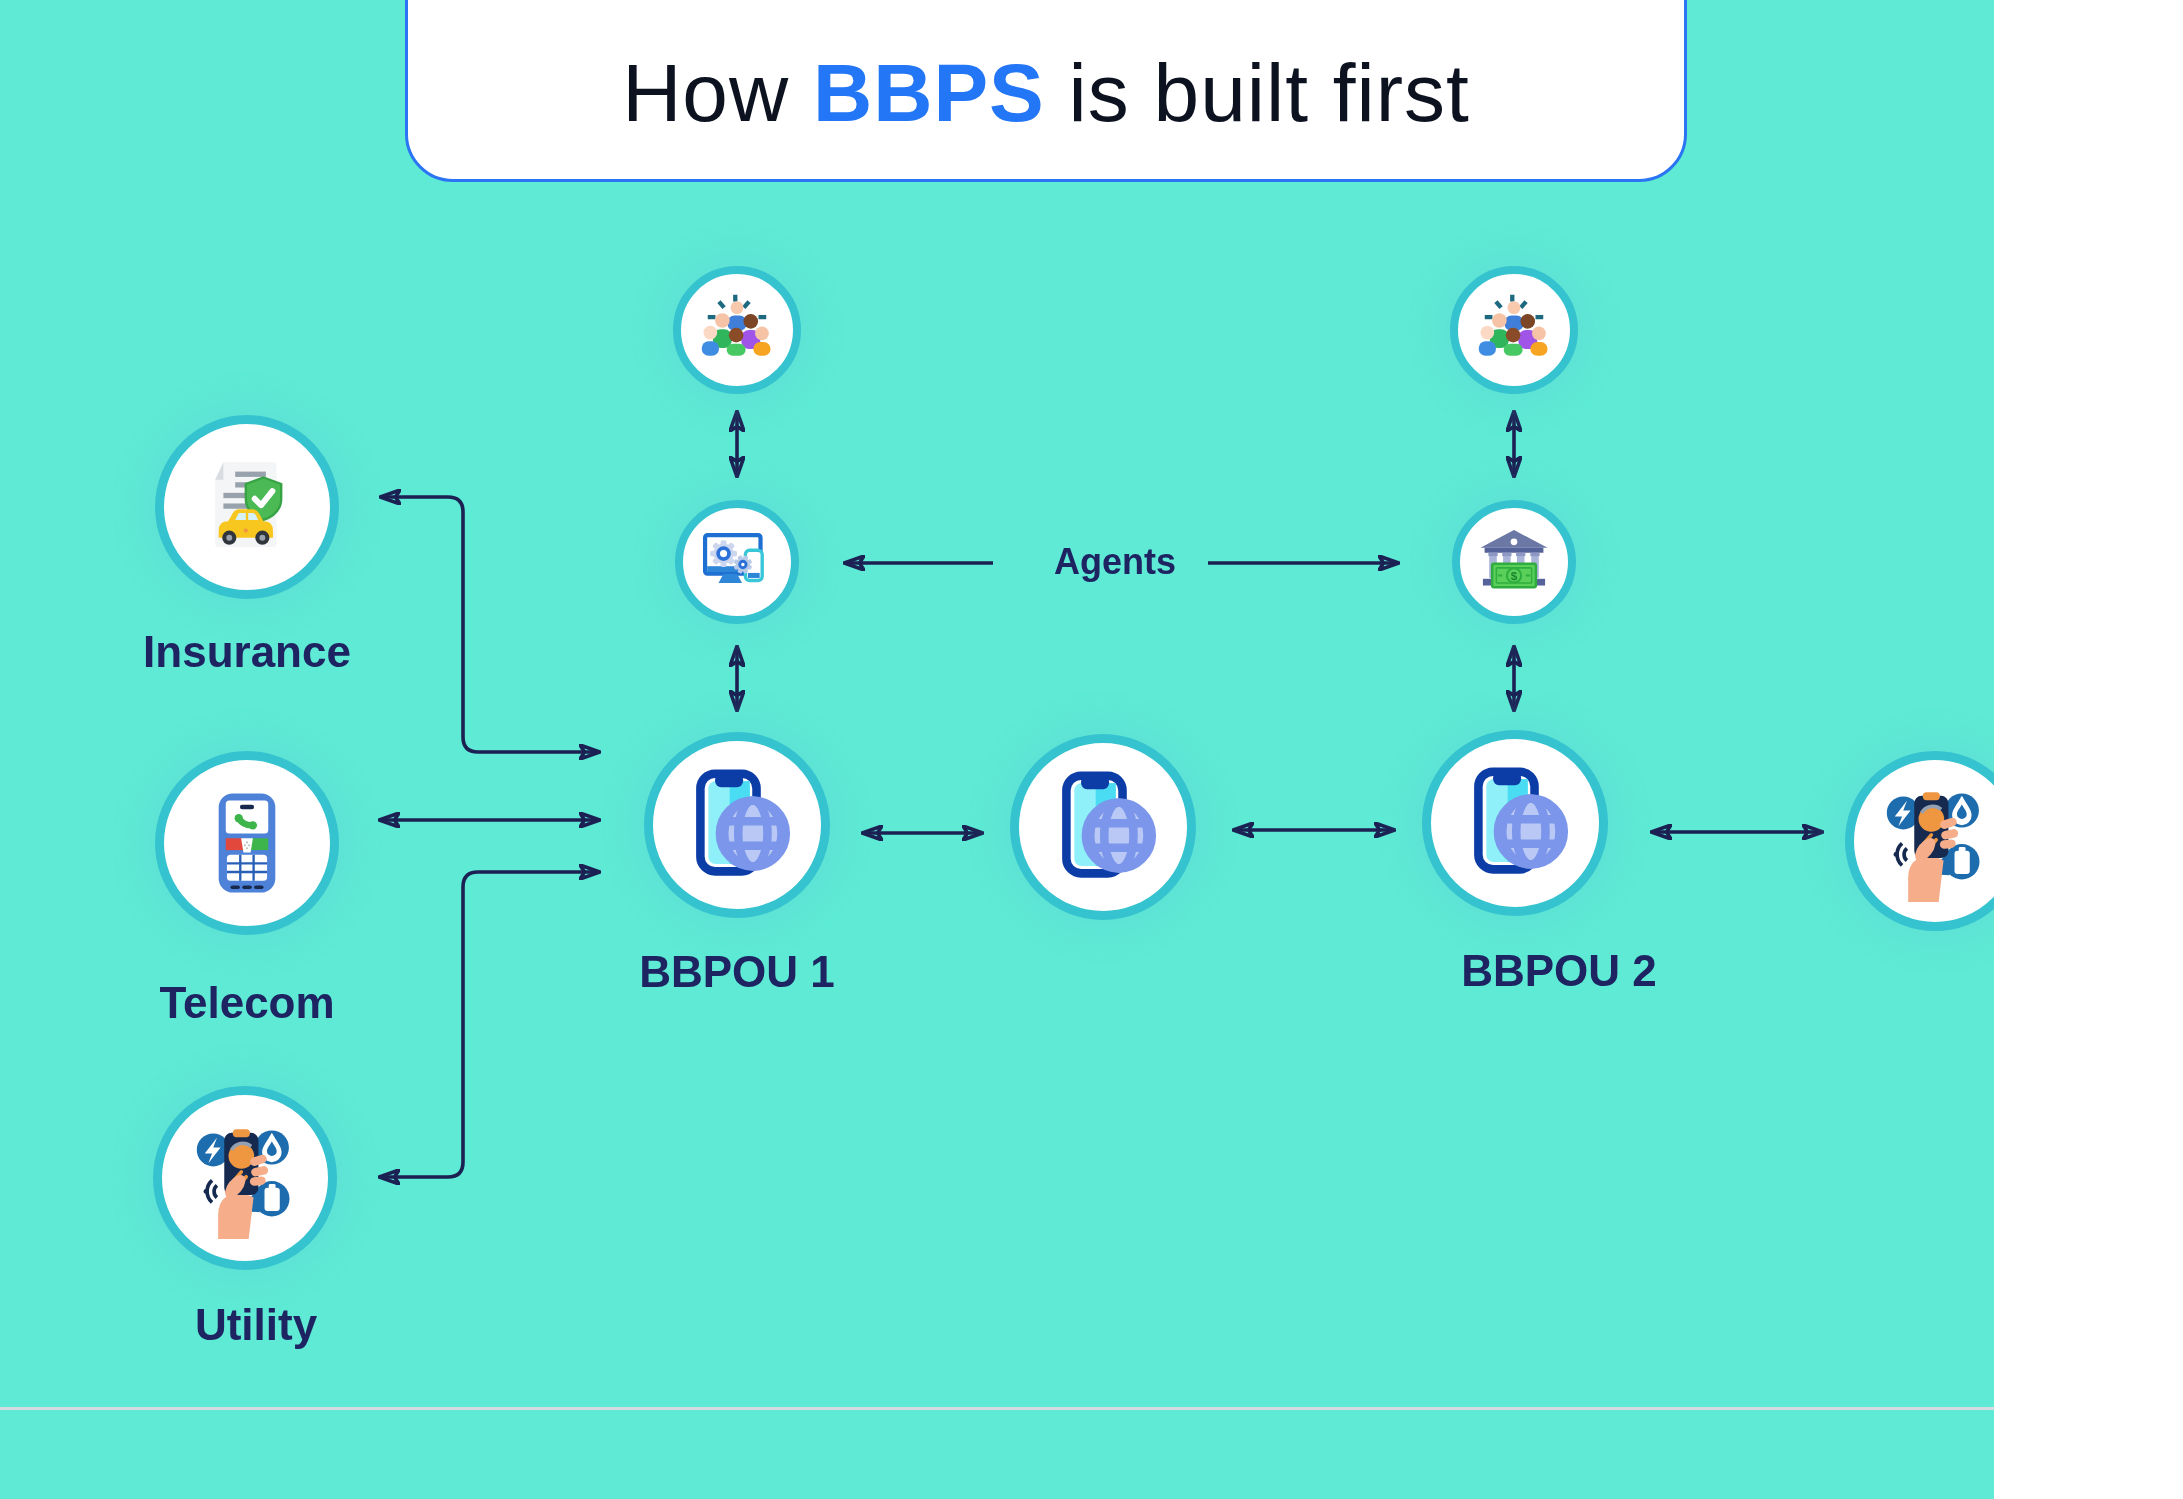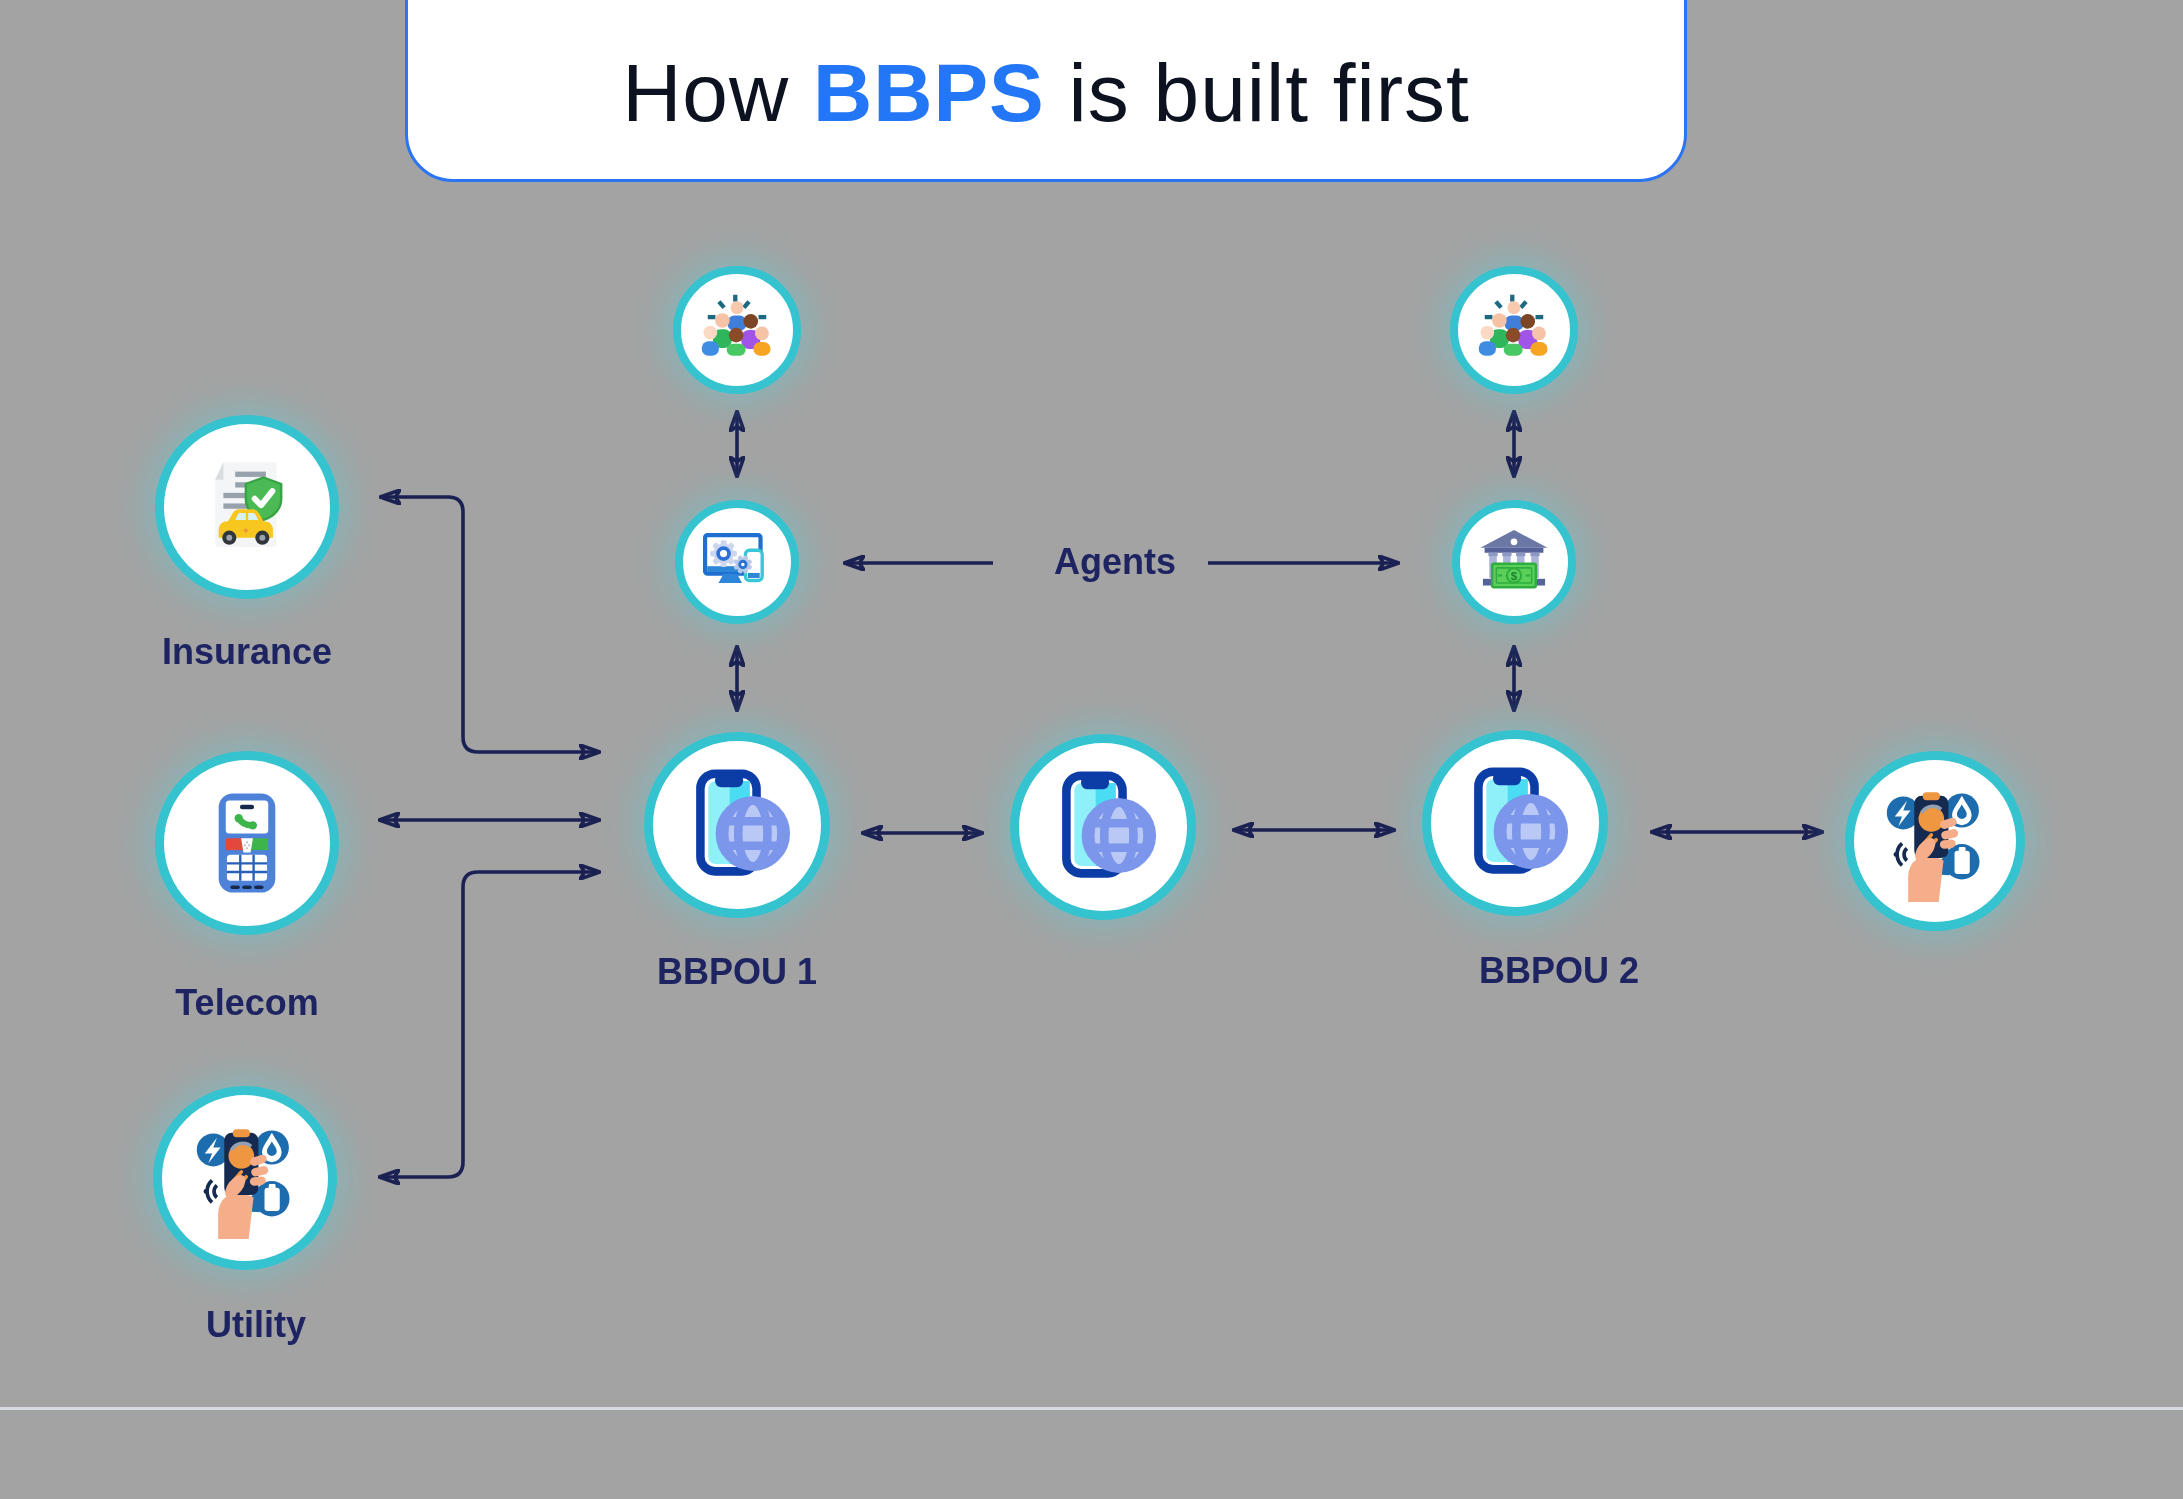--- a/index.html
+++ b/index.html
@@ -4,7 +4,7 @@
 <style>
   html,body{margin:0;padding:0;background:#fff;}
   body{overflow:hidden;}
-  .canvas{position:relative;width:2183px;height:1499px;background:#a3a3a3;
+  .canvas{position:relative;width:1994px;height:1499px;background:#5eead4;
           font-family:"Liberation Sans",sans-serif;overflow:hidden;}
 
   

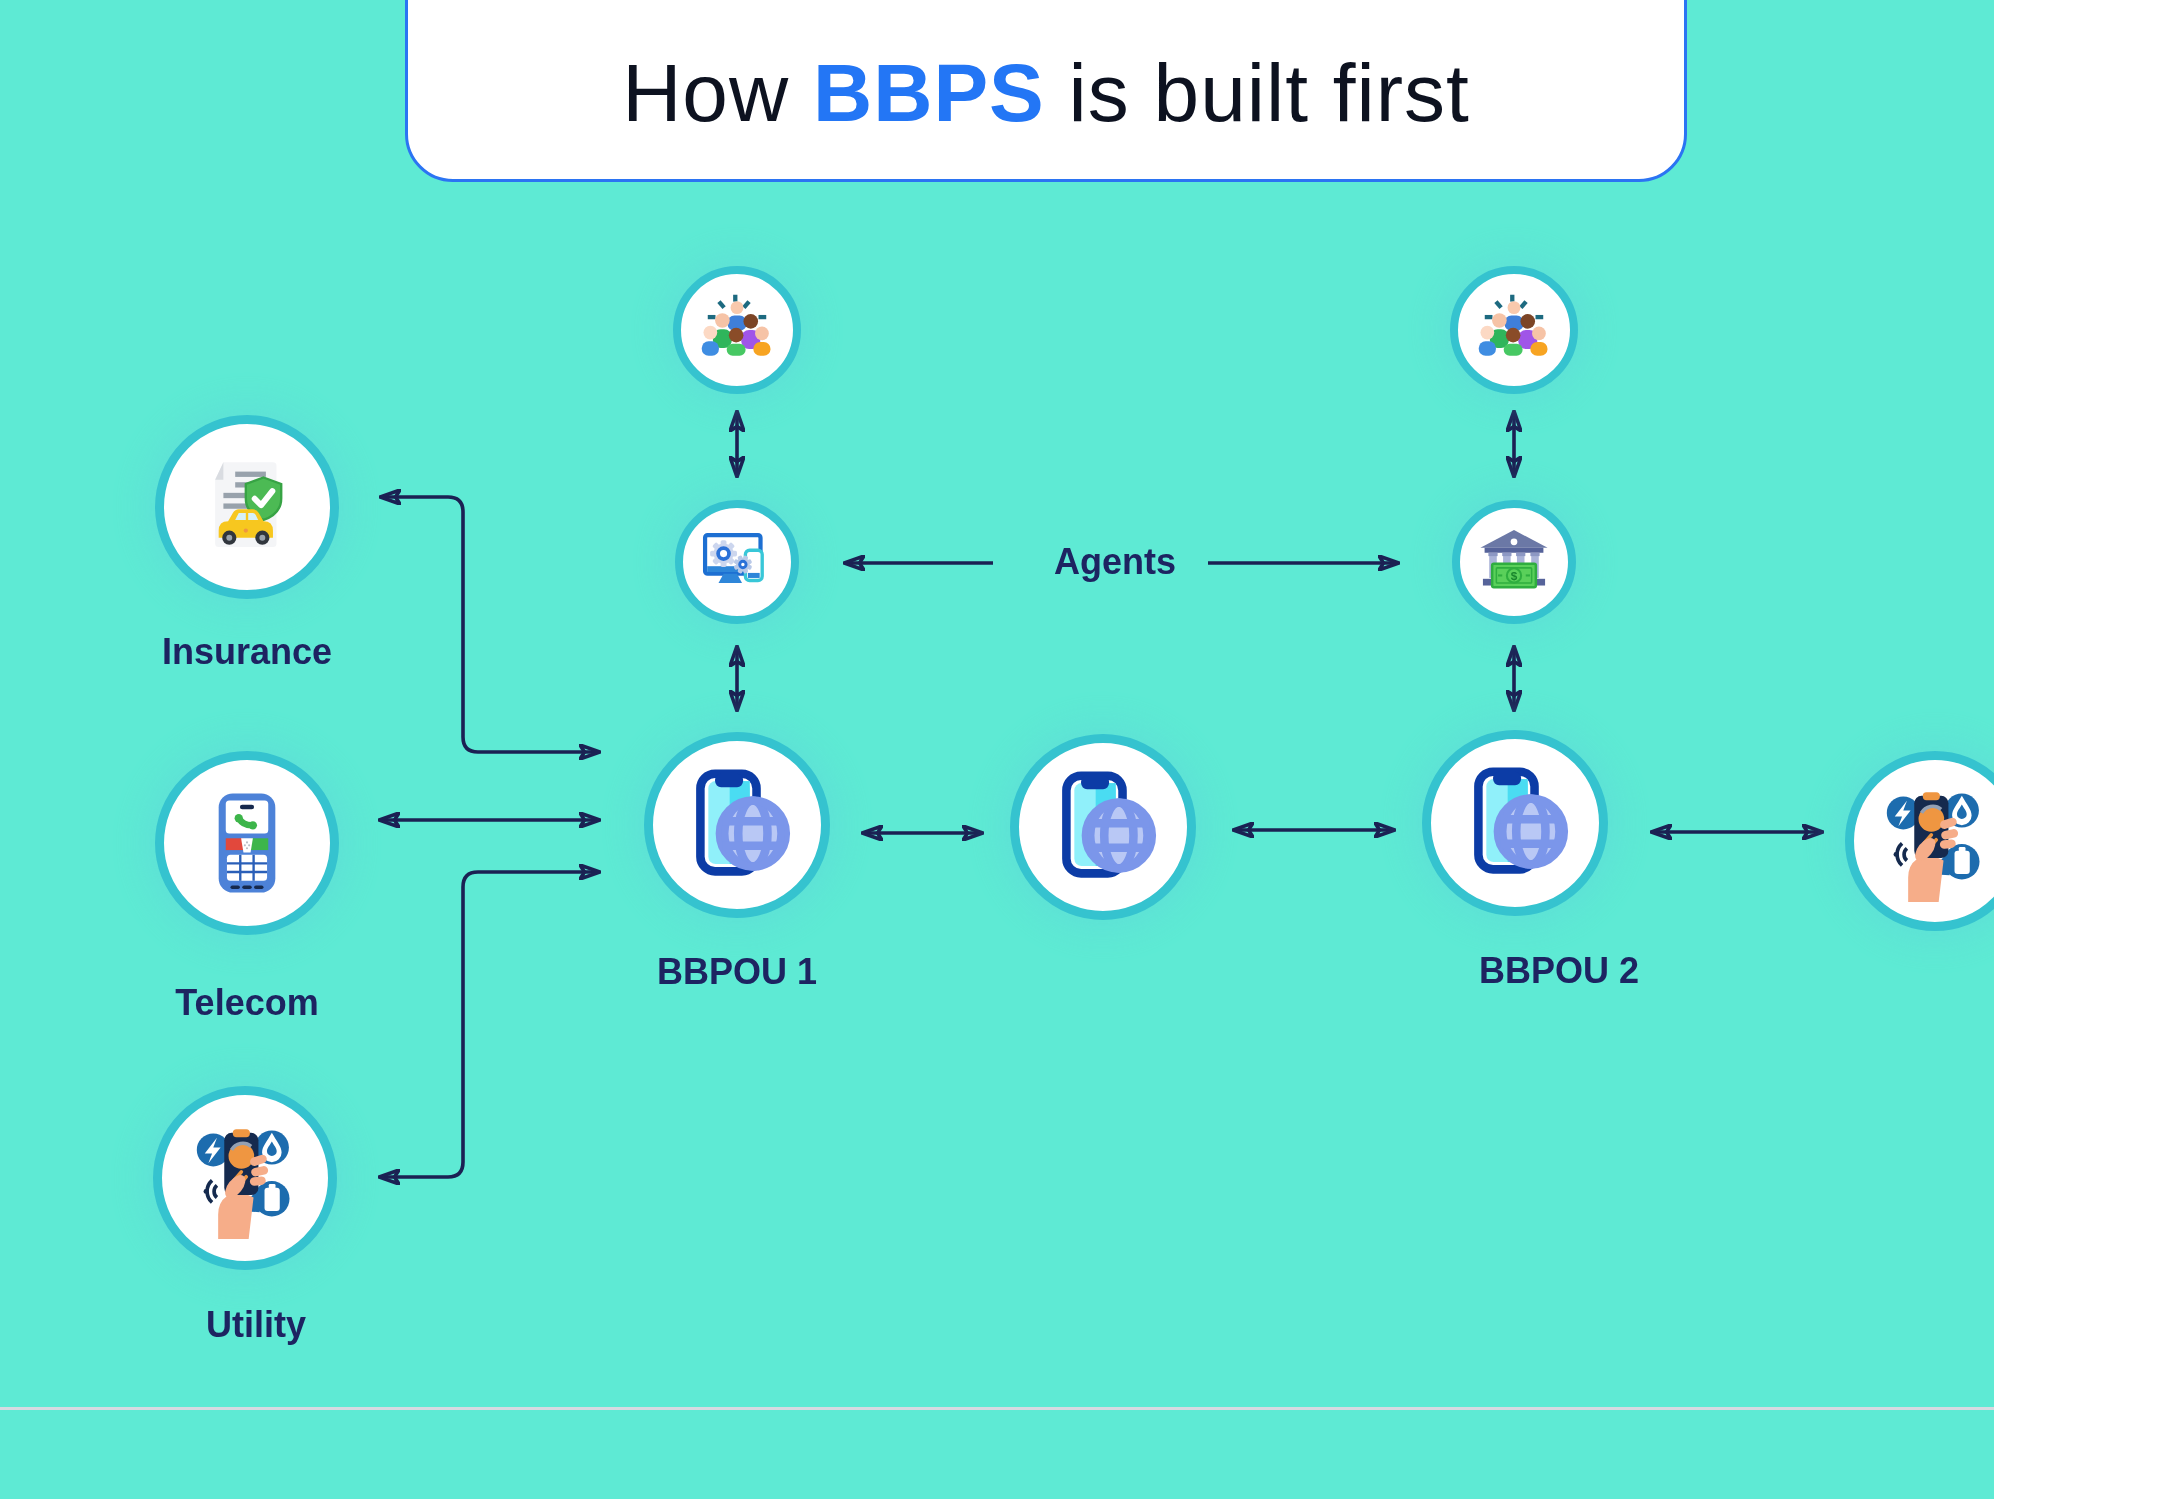--- a/index.html
+++ b/index.html
@@ -45,7 +45,7 @@
 
   
   .node-label{position:absolute;transform:translateX(-50%);z-index:2;
-              font-weight:700;color:#1d2461;font-size:36px;line-height:52px;white-space:nowrap;}
+              font-weight:700;color:#1d2461;font-size:44px;line-height:52px;white-space:nowrap;}
   .l-insurance{left:247px;top:626px;}
   .l-telecom  {left:247px;top:961px;margin-top:16px;}
   .l-utility  {left:256px;top:1299px;}

